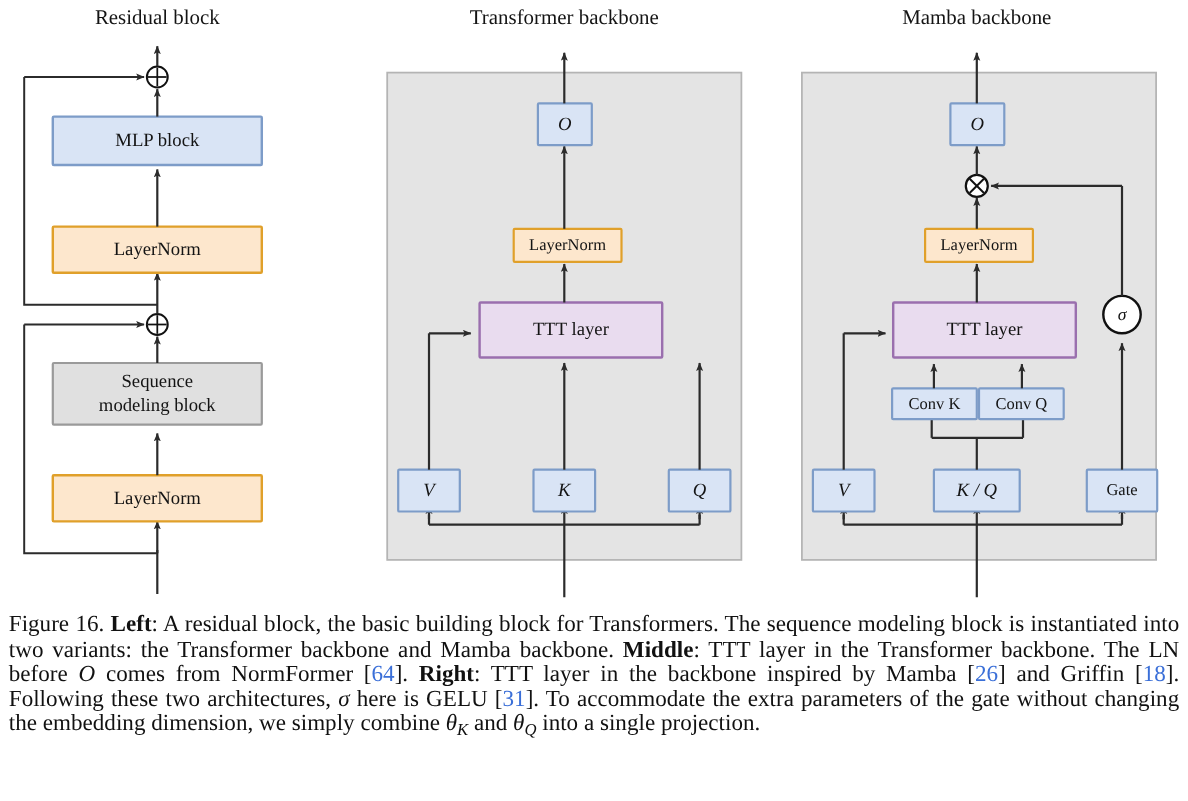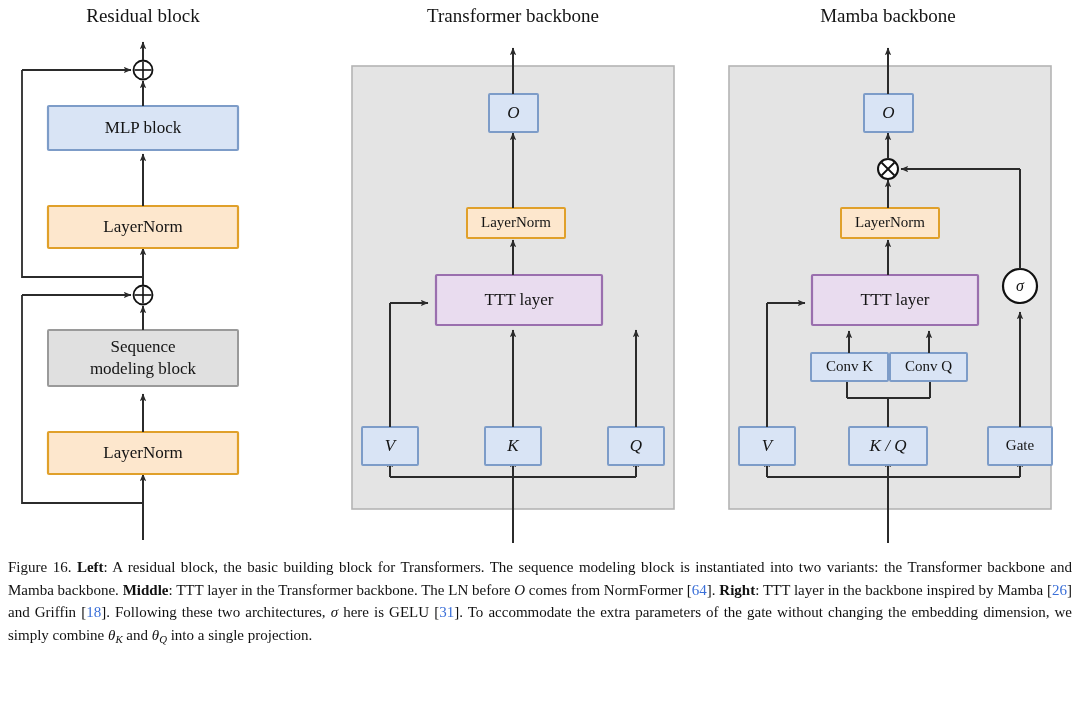--- a/index.html
+++ b/index.html
@@ -67,7 +67,7 @@
     top: 556px;
     width: 1064px;
     font-family: "Liberation Serif", "DejaVu Serif", serif;
-    font-size: 15px;
+    font-size: 21px;
     line-height: 22.6px;
     color: #111111;
     text-align: justify;

